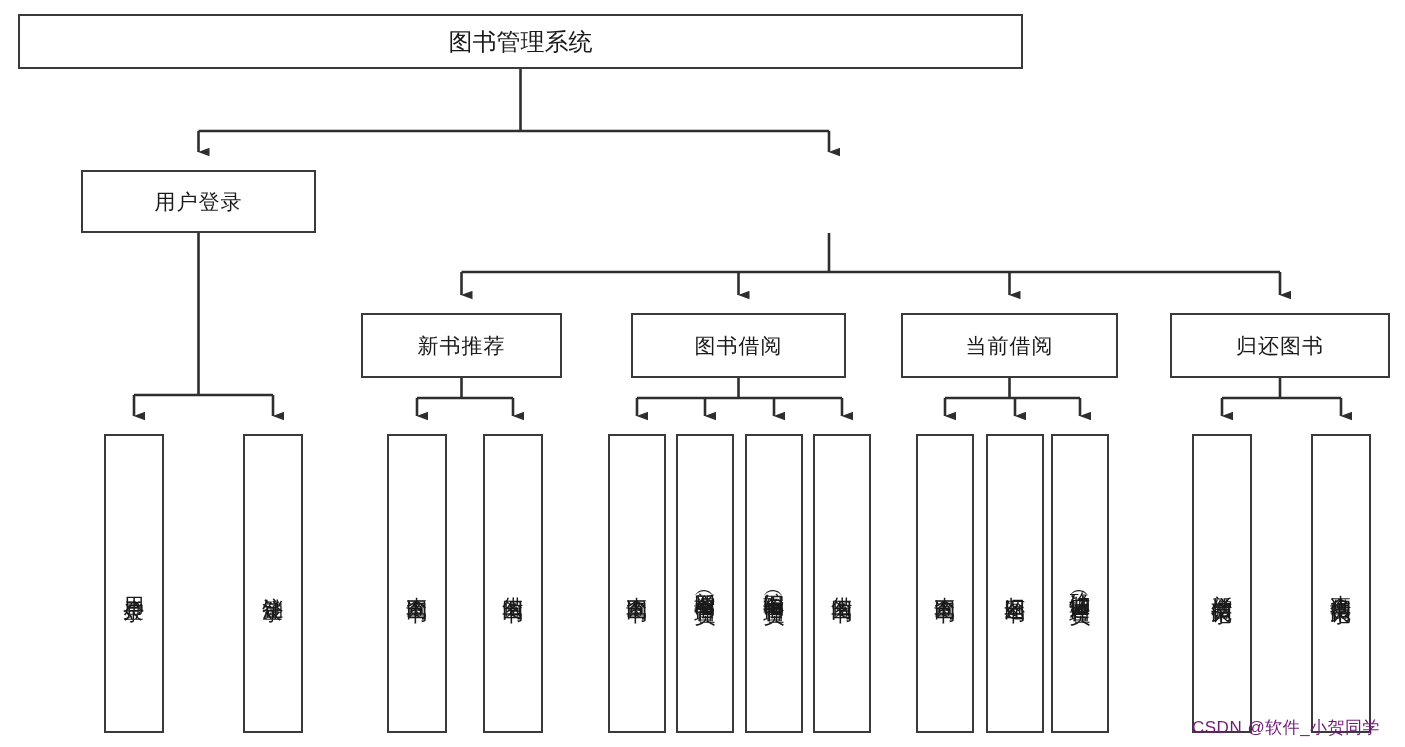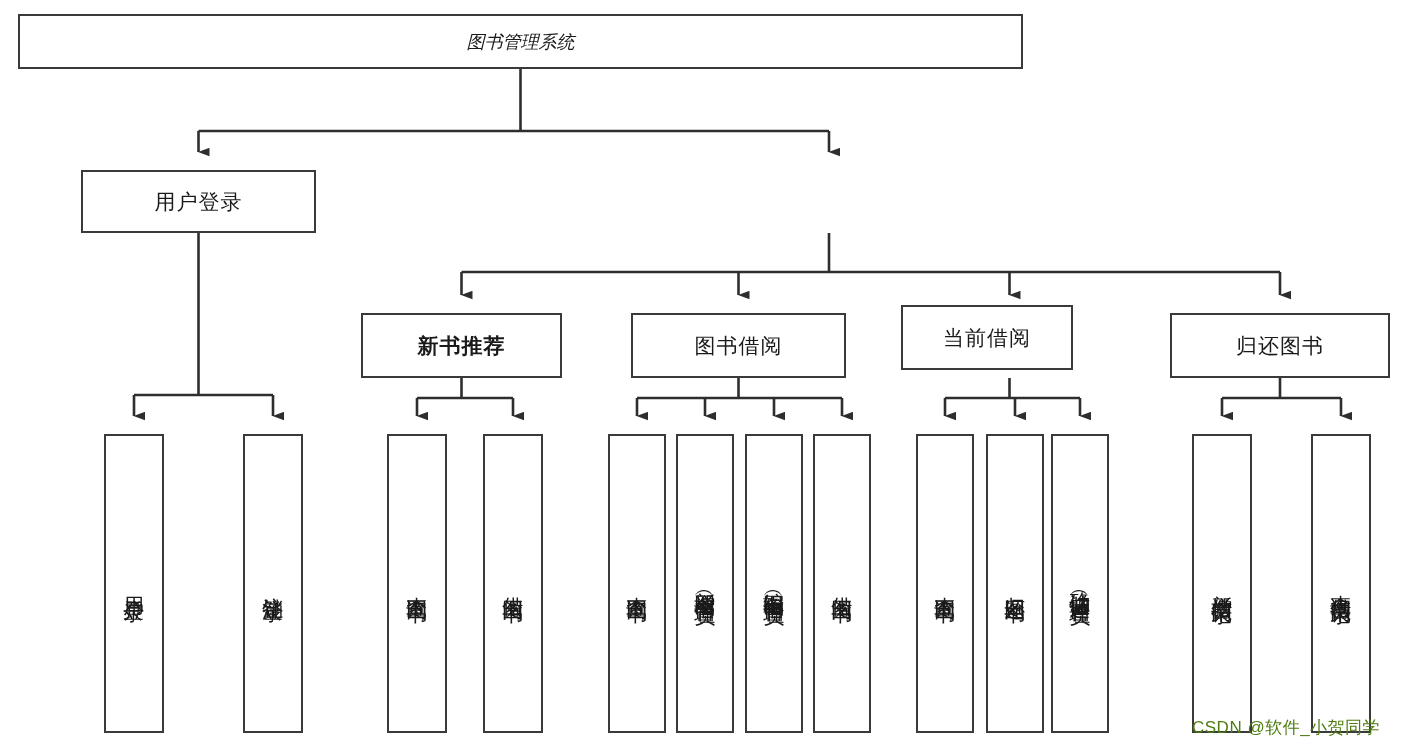--- a/index.html
+++ b/index.html
@@ -41,8 +41,7 @@
     line-height: 1.2;
   }
   .node.root {
-    font-size: 18px;
-    font-style: italic;
+    font-size: 24px;
   }
   .leaf {
     position: absolute;

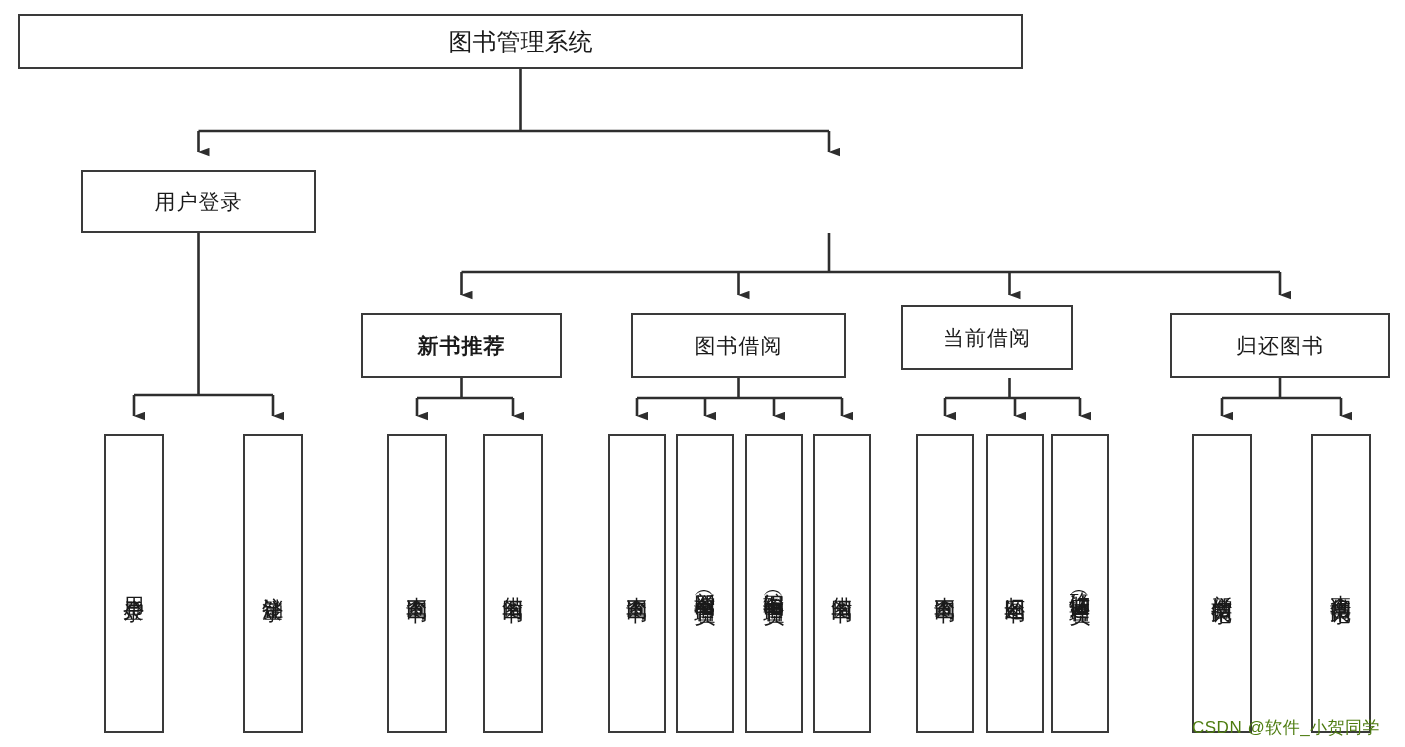--- a/index.html
+++ b/index.html
@@ -136,7 +136,7 @@
     <span>用户登录</span>
   </div>
 
-  <div class="node h" style="left:361px; top:313px; width:201px; height:65px;font-weight:bold;">
+  <div class="node h" style="left:361px; top:313px; width:201px; height:65px;">
     <span>新书推荐</span>
   </div>
   <div class="node h" style="left:631px; top:313px; width:215px; height:65px;">

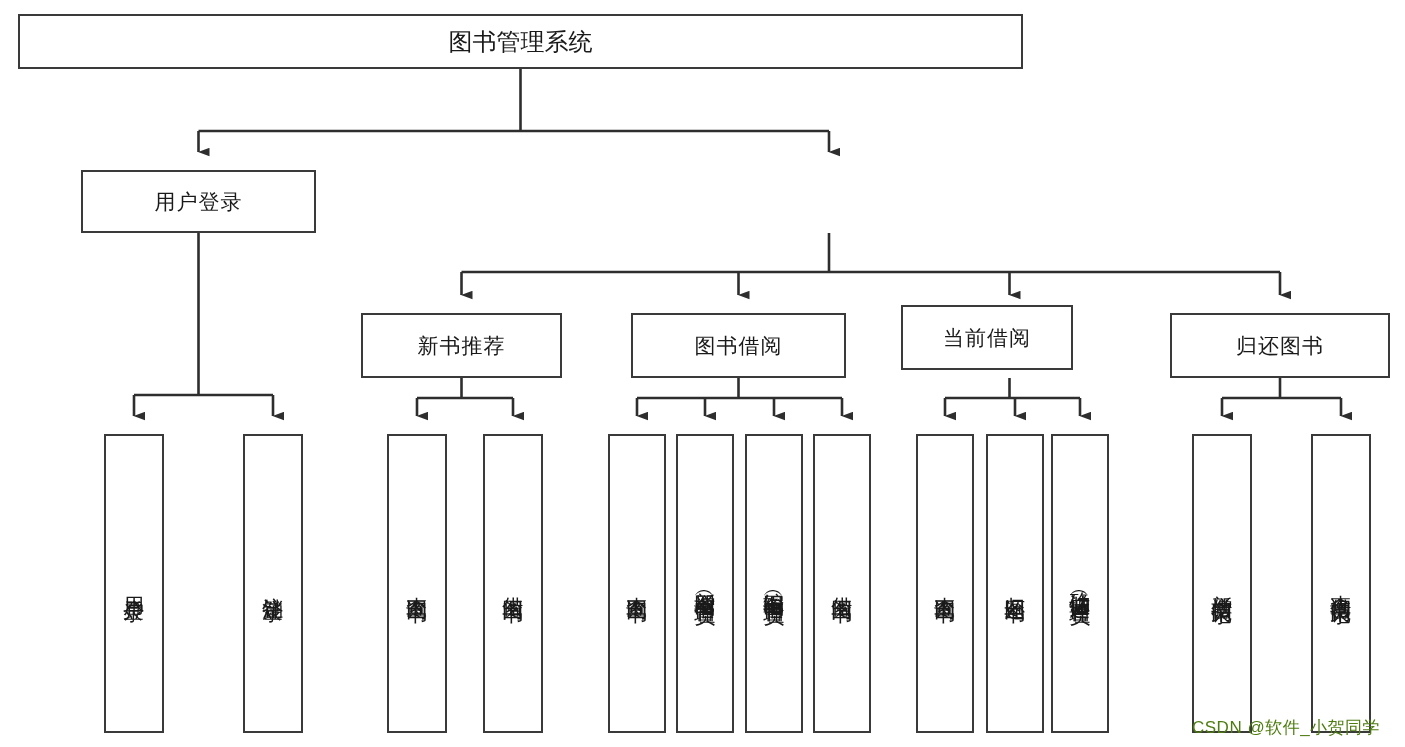--- a/index.html
+++ b/index.html
@@ -142,7 +142,7 @@
   <div class="node h" style="left:631px; top:313px; width:215px; height:65px;">
     <span>图书借阅</span>
   </div>
-  <div class="node h" style="left:901px; top:305px; width:172px; height:65px;align-items:center;">
+  <div class="node h" style="left:901px; top:313px; width:217px; height:65px;align-items:center;">
     <span>当前借阅</span>
   </div>
   <div class="node h" style="left:1170px; top:313px; width:220px; height:65px;">

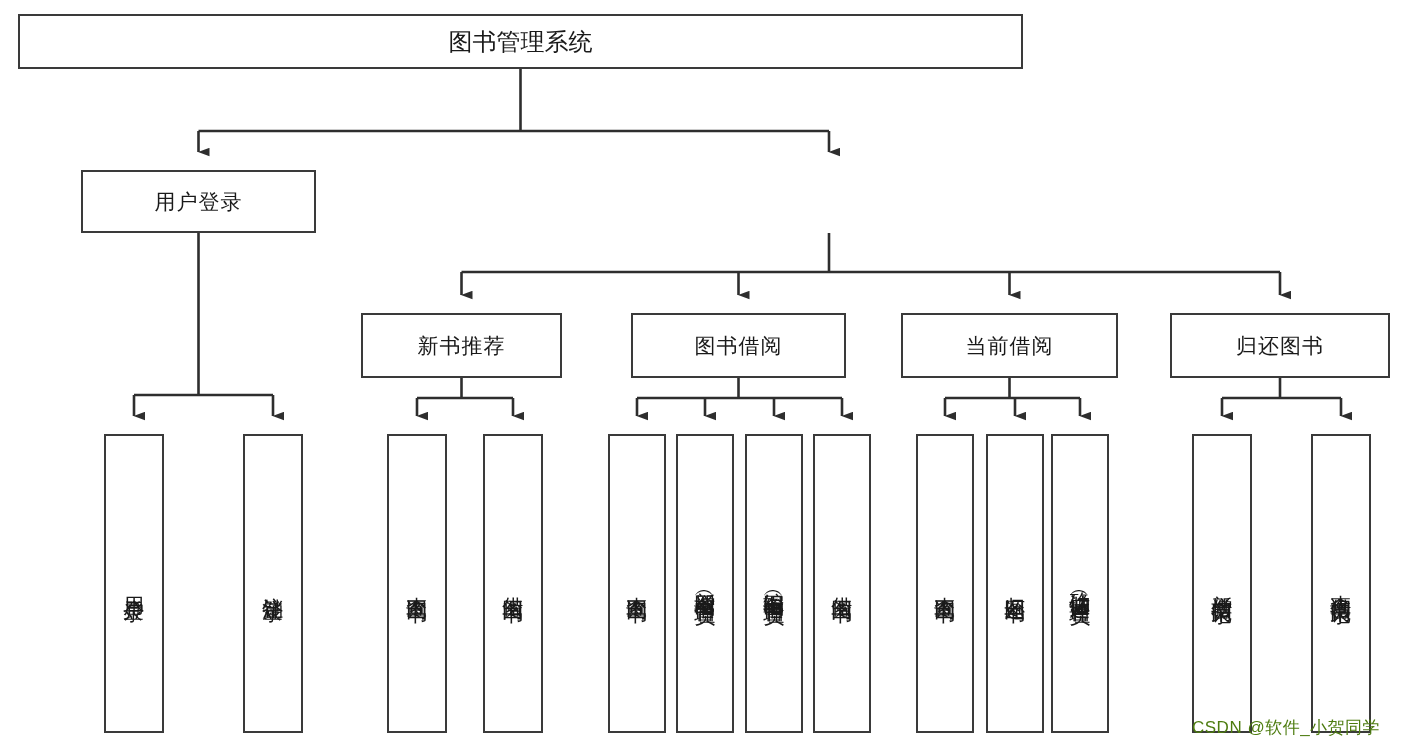--- a/index.html
+++ b/index.html
@@ -65,7 +65,7 @@
   .watermark {
     position: absolute;
     font-size: 17px;
-    color: #4d7c0f;
+    color: #701a75;
     white-space: nowrap;
     letter-spacing: 0.5px;
   }

